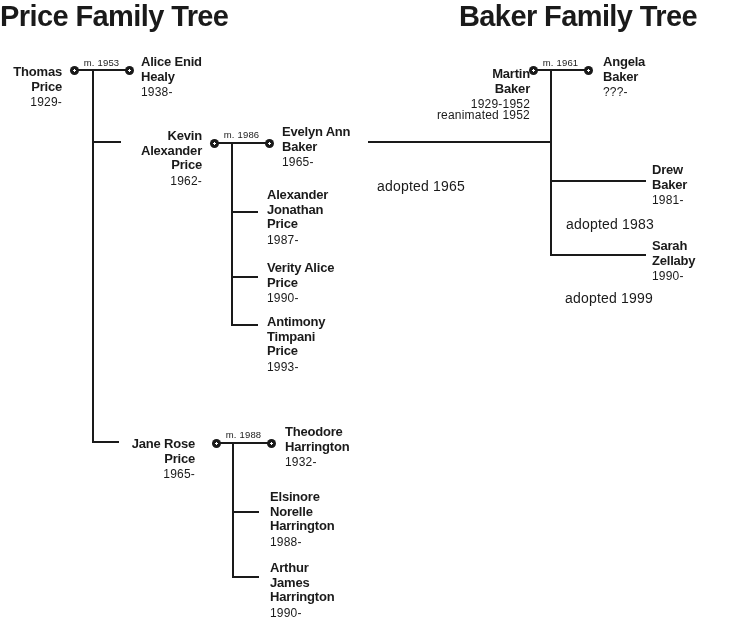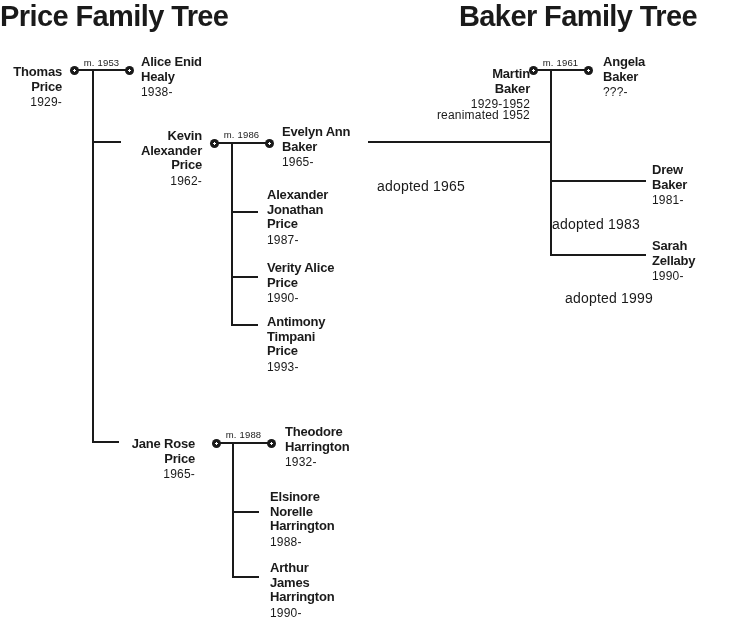--- a/index.html
+++ b/index.html
@@ -86,7 +86,7 @@
   #ml-1961 { left:533px; width:55px; top:57px; }
   .alabel { position:absolute; font-size:14px; letter-spacing:0.2px; white-space:nowrap;margin-top:31px; }
   #al-evelyn { left:377px; top:147px; }
-  #al-drew   { left:552px; width:80px; top:185px; text-align:center; }
+  #al-drew   { left:566px; width:80px; top:185px; text-align:center; }
   #al-sarah  { left:565px; width:80px; top:259px; text-align:center; }
 </style>
 </head>

